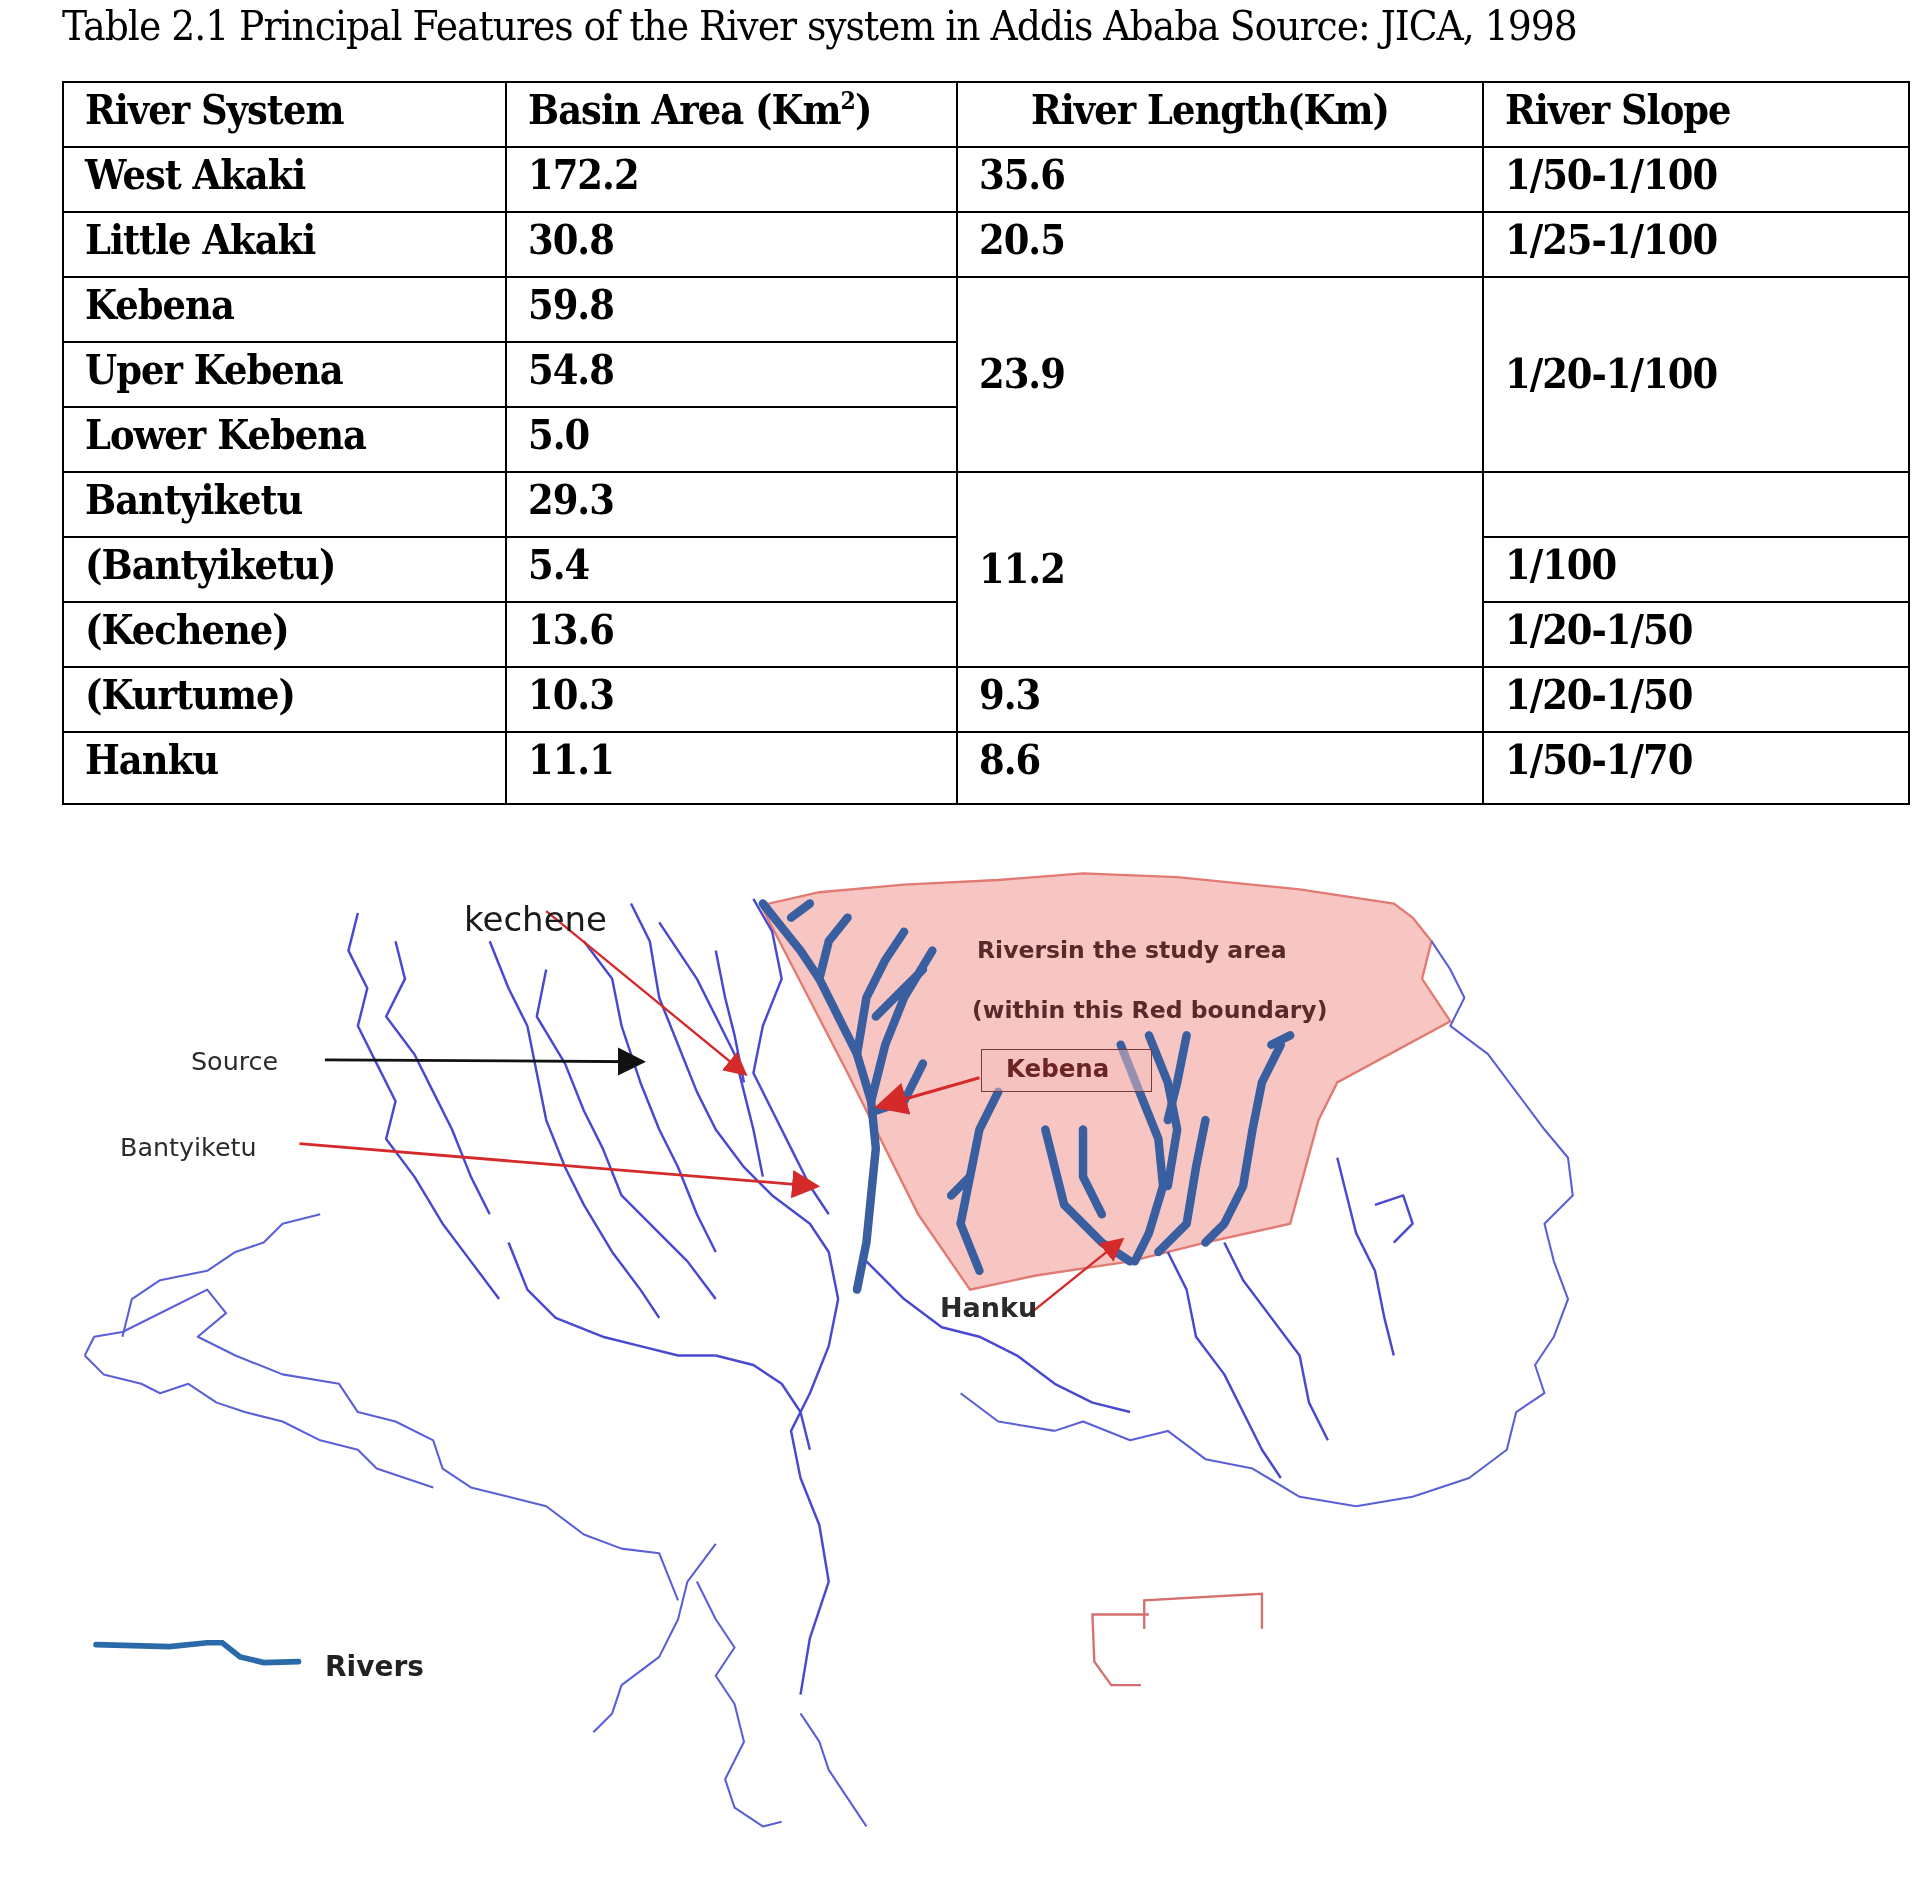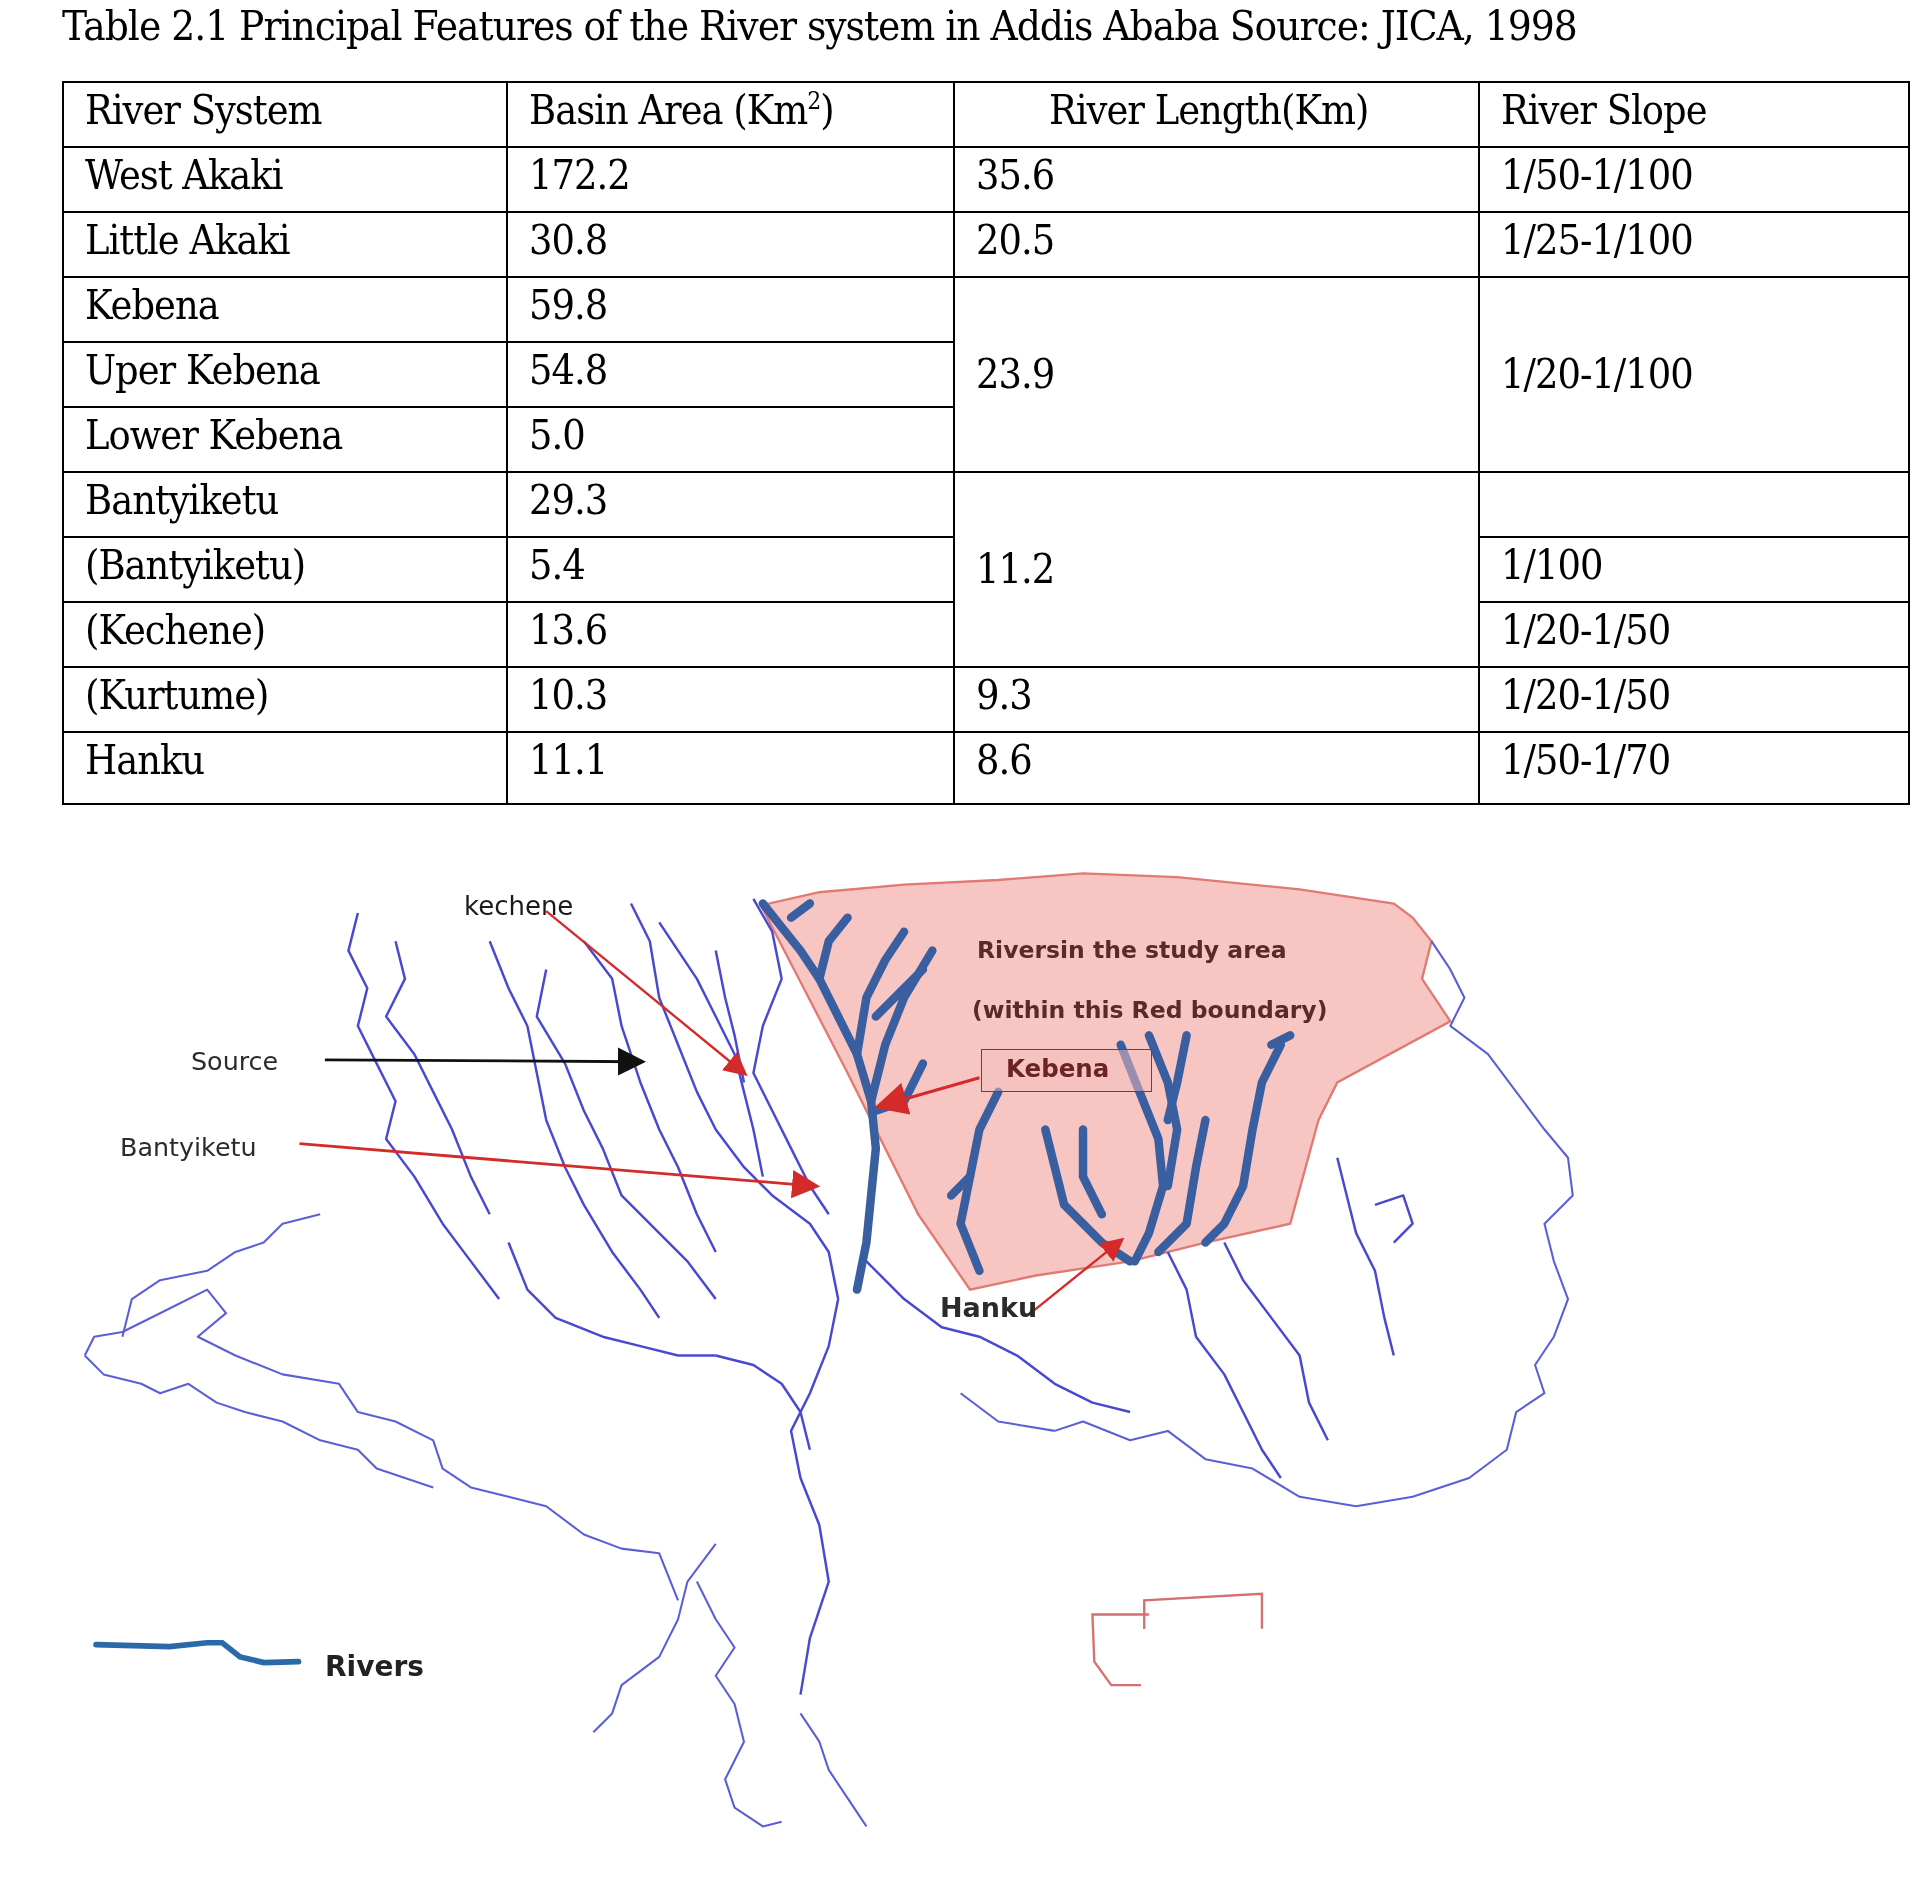--- a/index.html
+++ b/index.html
@@ -9,7 +9,7 @@
              letter-spacing: -1.1px; transform: scaleX(0.92); transform-origin: left top; white-space: nowrap; }
   table.rivers { position: absolute; left: 62px; top: 81px; width: 1848px; border-collapse: collapse; }
   table.rivers td { border: 2.4px solid #000; font-size: 41px; letter-spacing: -1.1px;
-                    padding: 0 2px 0 21px; vertical-align: top; height: 65px; box-sizing: border-box; white-space: nowrap; }
+                    padding: 0 2px 0 21px; vertical-align: top; height: 65px; box-sizing: border-box; white-space: nowrap; font-weight: bold; }
   table.rivers td.mid { vertical-align: middle; }
   table.rivers td span { display: inline-block; transform: scaleX(0.9); transform-origin: left top; line-height: 55px; }
   sup { font-size: 24.5px; line-height: 0; }

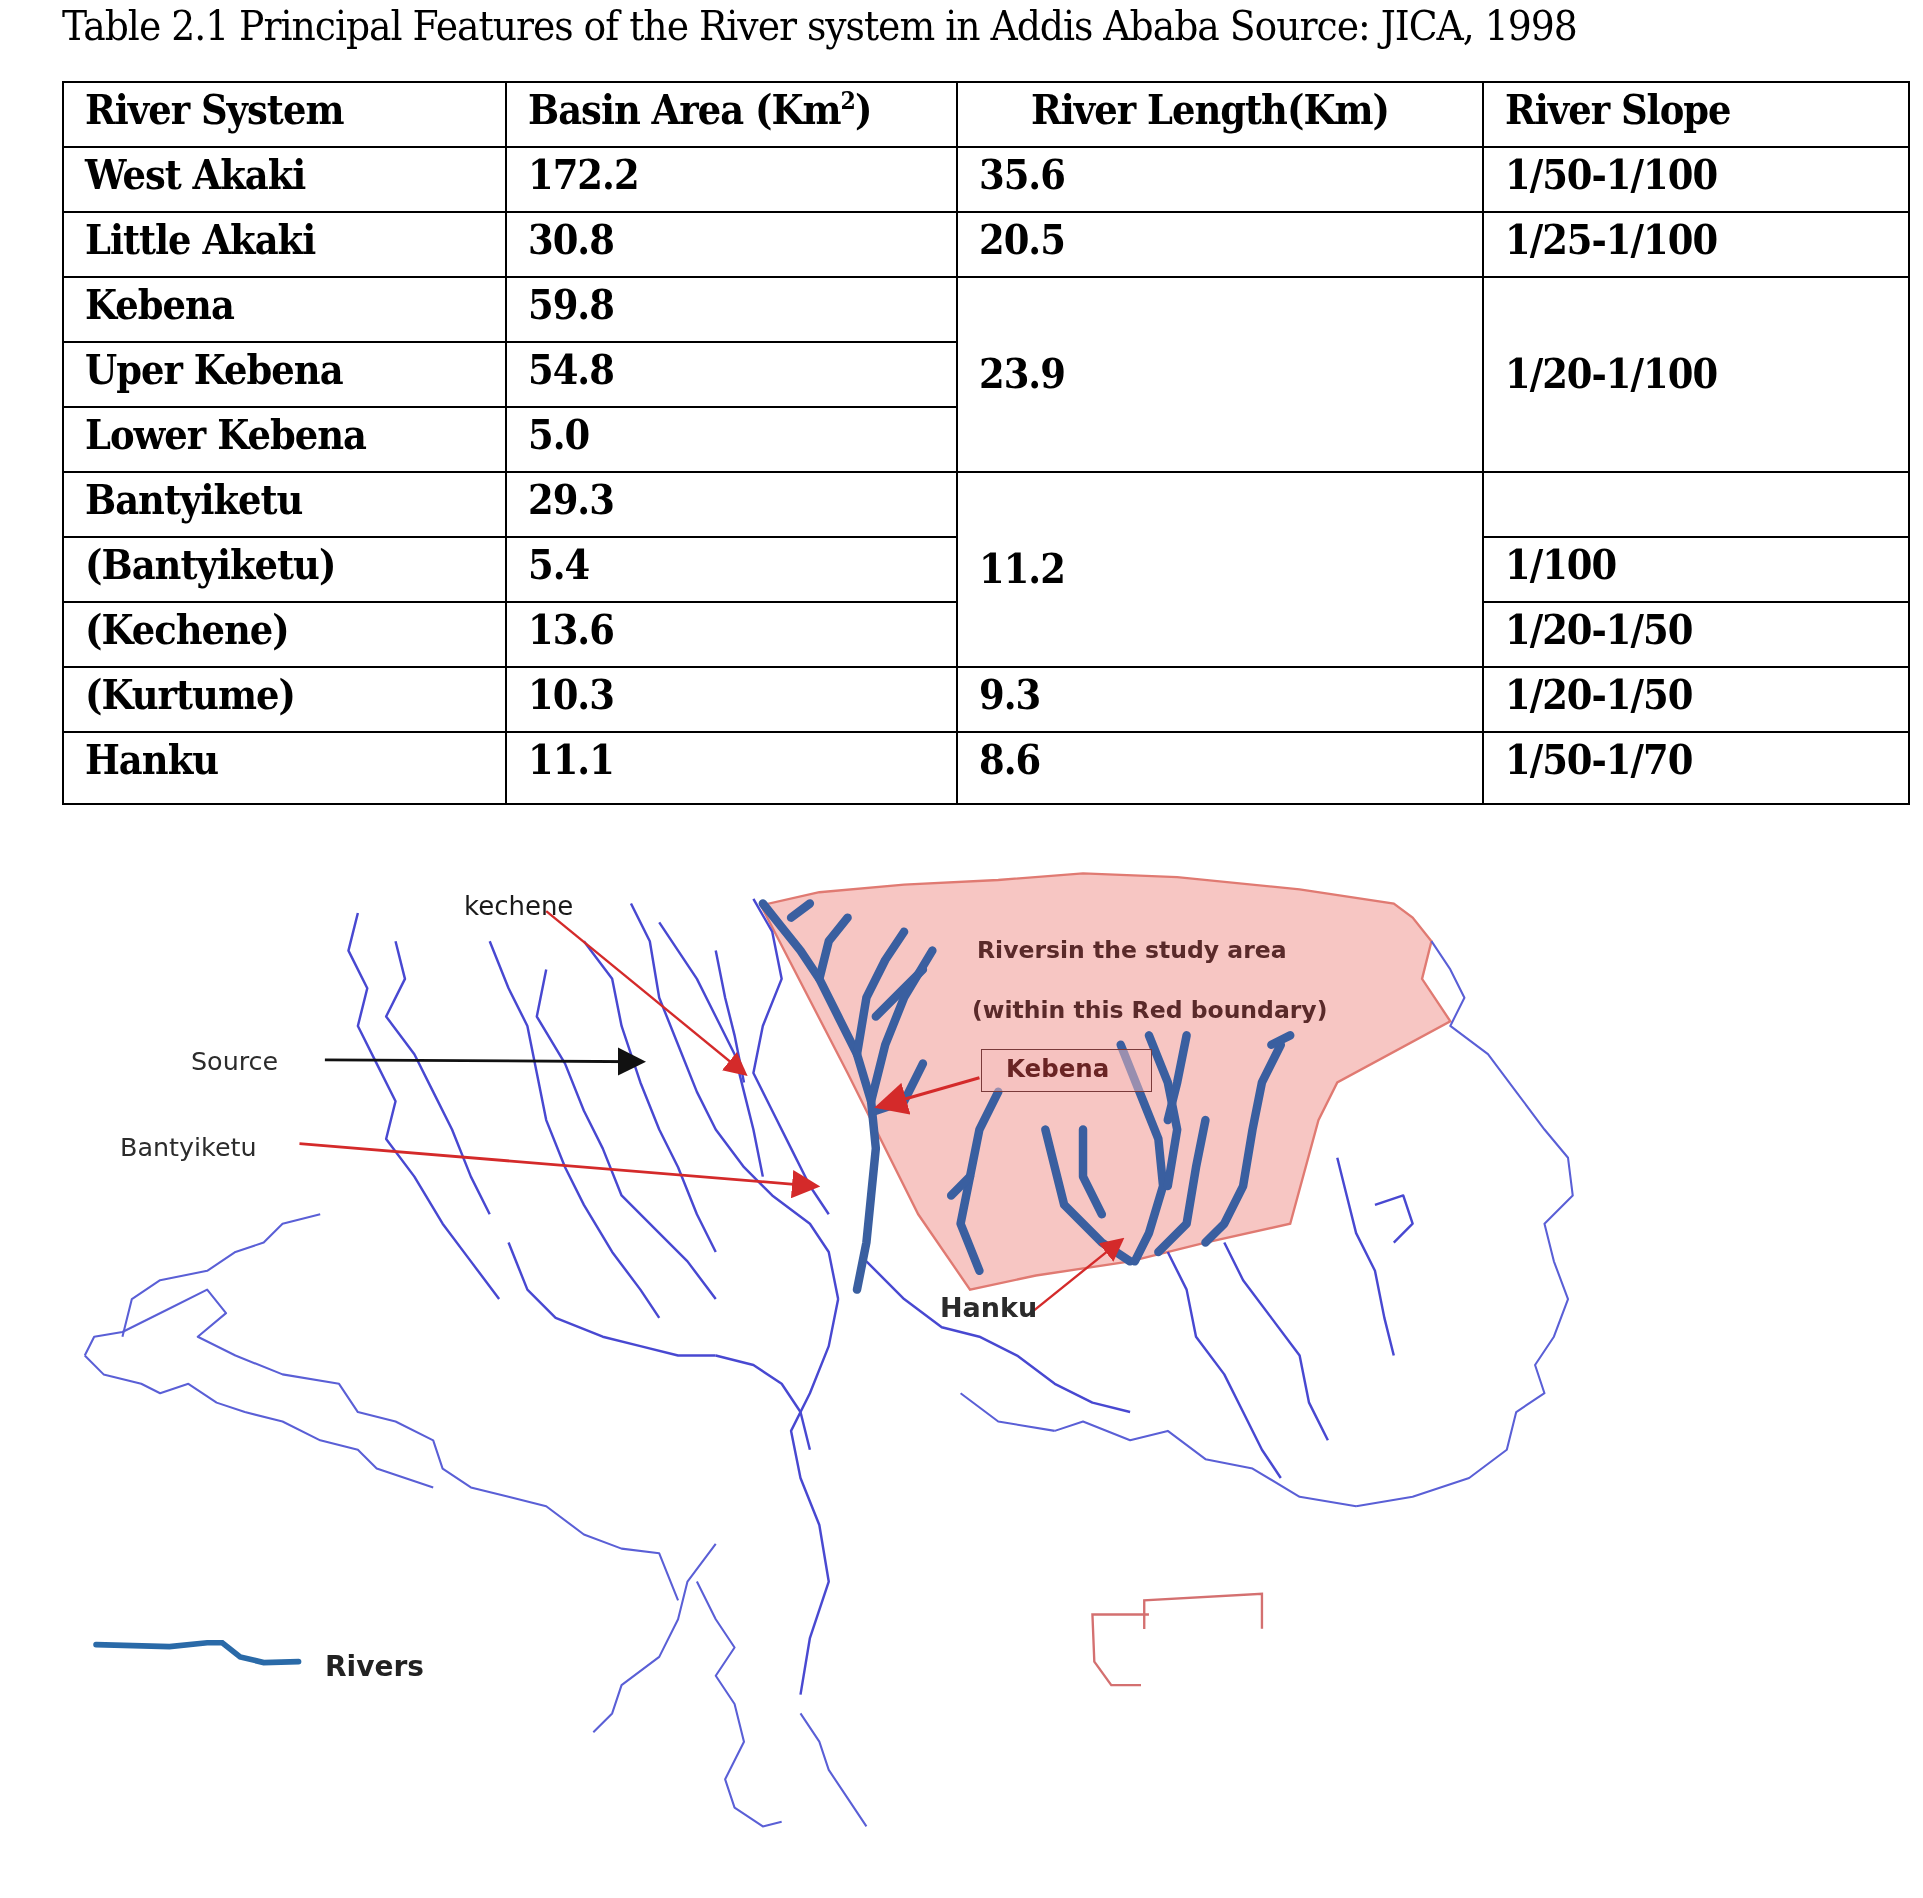--- a/index.html
+++ b/index.html
@@ -170,7 +170,7 @@
   <div class="cover" style="left:1141px; top:782px; width:188px; height:160px;"></div>
 
   
-  <div class="maplabel" style="left:464px; top:44px; font-size:26px; font-weight:normal; color:#1a1a1a;">kechene</div>
+  <div class="maplabel" style="left:464px; top:52px; font-size:34px; font-weight:normal; color:#1a1a1a;">kechene</div>
   <div class="maplabel" style="left:191px; top:199px; font-size:25.4px; font-weight:normal;">Source</div>
   <div class="maplabel" style="left:120px; top:285px; font-size:25.4px; font-weight:normal;">Bantyiketu</div>
   <div class="maplabel" style="left:977px; top:89px; font-size:23.5px; color:#5a2a2a;">Riversin the study area</div>

